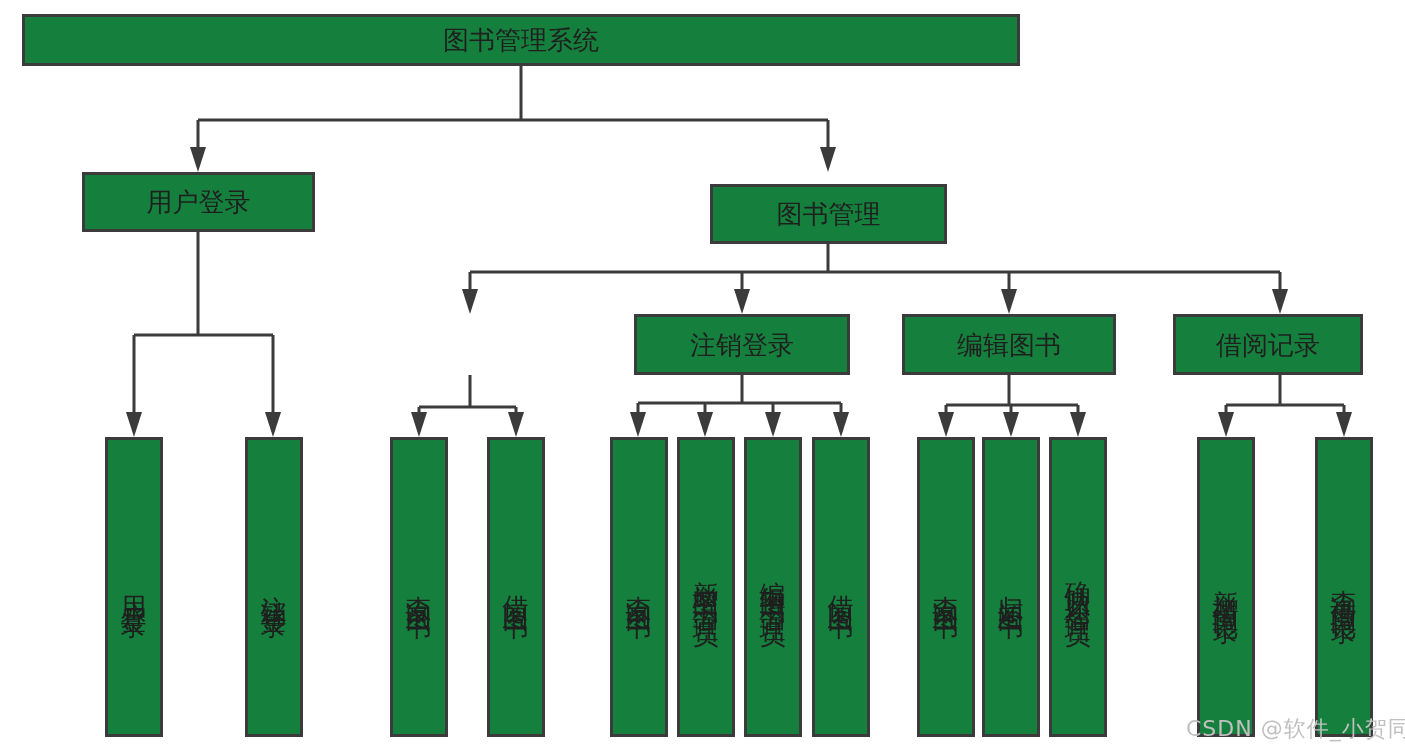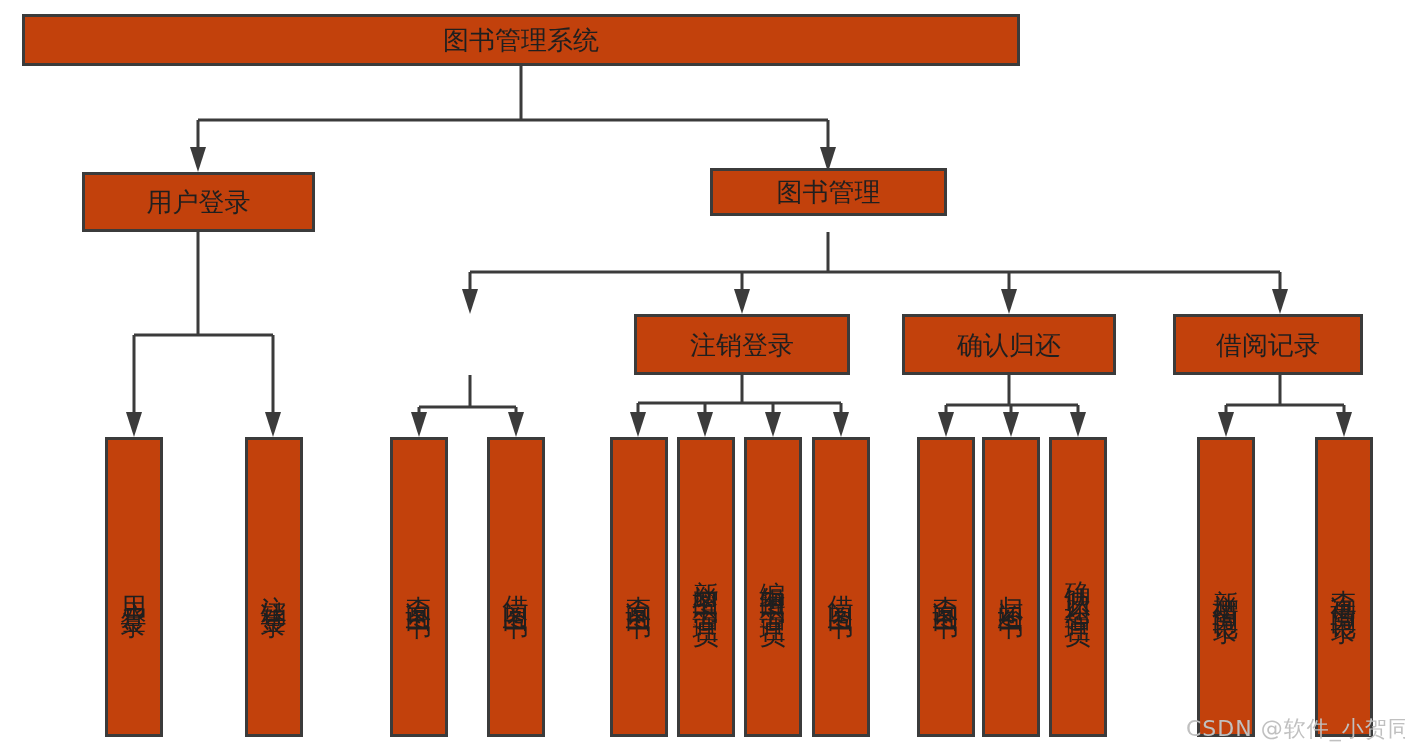--- a/index.html
+++ b/index.html
@@ -26,7 +26,7 @@
     position:absolute;
     box-sizing:border-box;
     border:3px solid var(--line);
-    background:#c2410c;
+    background:#15803d;
     display:flex;align-items:center;justify-content:center;
     font-size:26px;
     color:var(--text);

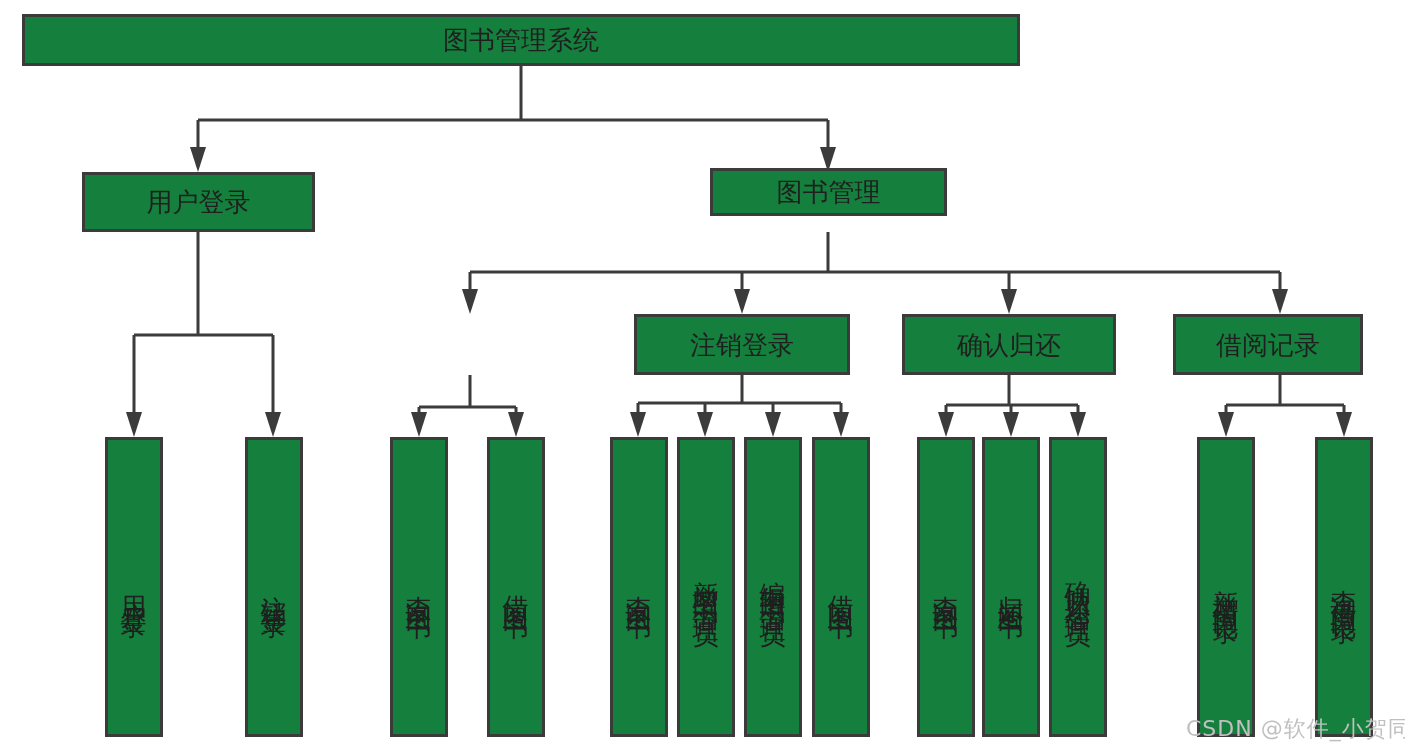--- a/index.html
+++ b/index.html
@@ -93,7 +93,7 @@
   <div class="node" style="left:22px;top:14px;width:998px;height:52px">图书管理系统</div>
 
   <div class="node" style="left:82px;top:172px;width:233px;height:60px">用户登录</div>
-  <div class="node" style="left:710px;top:168px;width:237px;height:48px">图书管理</div>
+  <div class="node" style="left:710px;top:184px;width:237px;height:60px">图书管理</div>
 
   <div class="node" style="left:634px;top:314px;width:216px;height:61px">注销登录</div>
   <div class="node" style="left:902px;top:314px;width:214px;height:61px">确认归还</div>

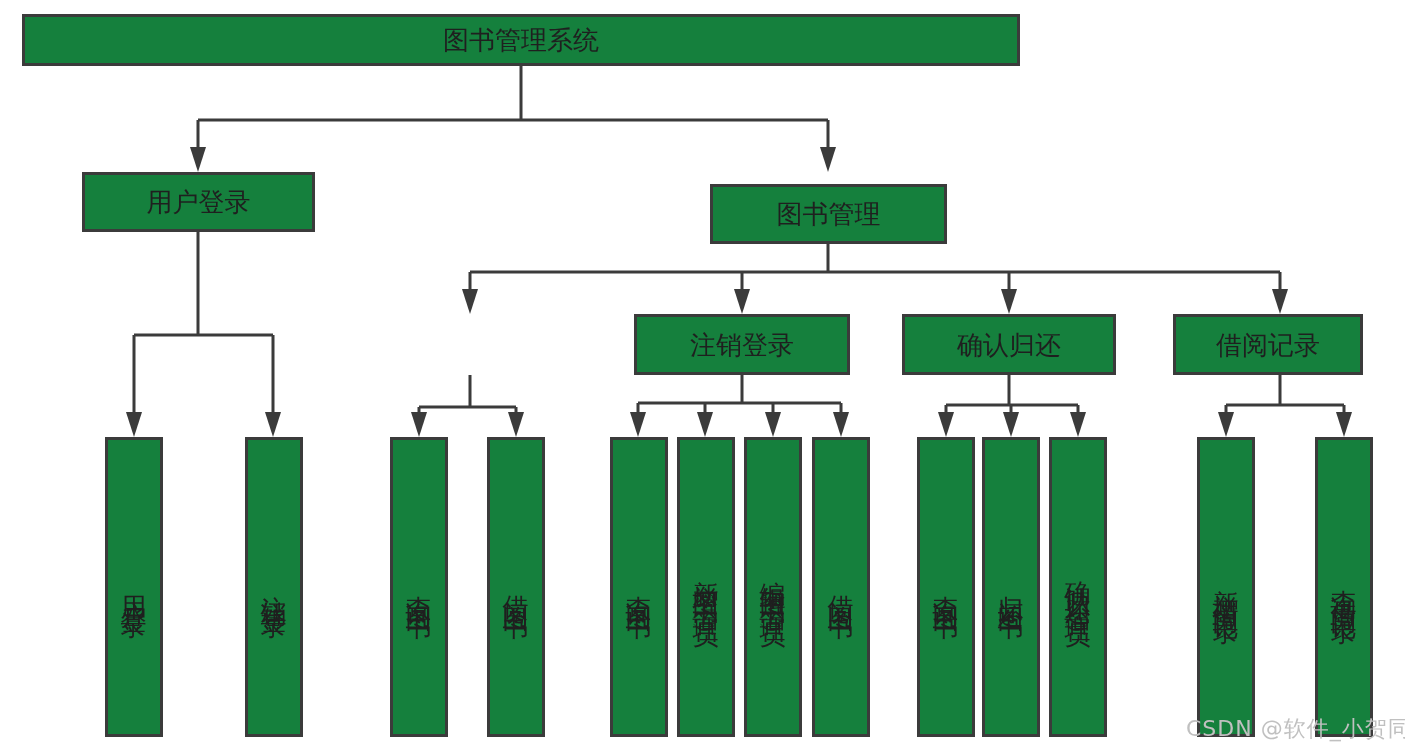--- a/index.html
+++ b/index.html
@@ -96,7 +96,7 @@
   <div class="node" style="left:710px;top:184px;width:237px;height:60px">图书管理</div>
 
   <div class="node" style="left:634px;top:314px;width:216px;height:61px">注销登录</div>
-  <div class="node" style="left:902px;top:314px;width:214px;height:61px">确认归还</div>
+  <div class="node" style="left:902px;top:314px;width:214px;height:61px">编辑图书</div>
   <div class="node" style="left:1173px;top:314px;width:190px;height:61px">借阅记录</div>
 
   <div class="node vnode" style="left:105px;top:437px;width:58px;height:300px">用户登录</div>

